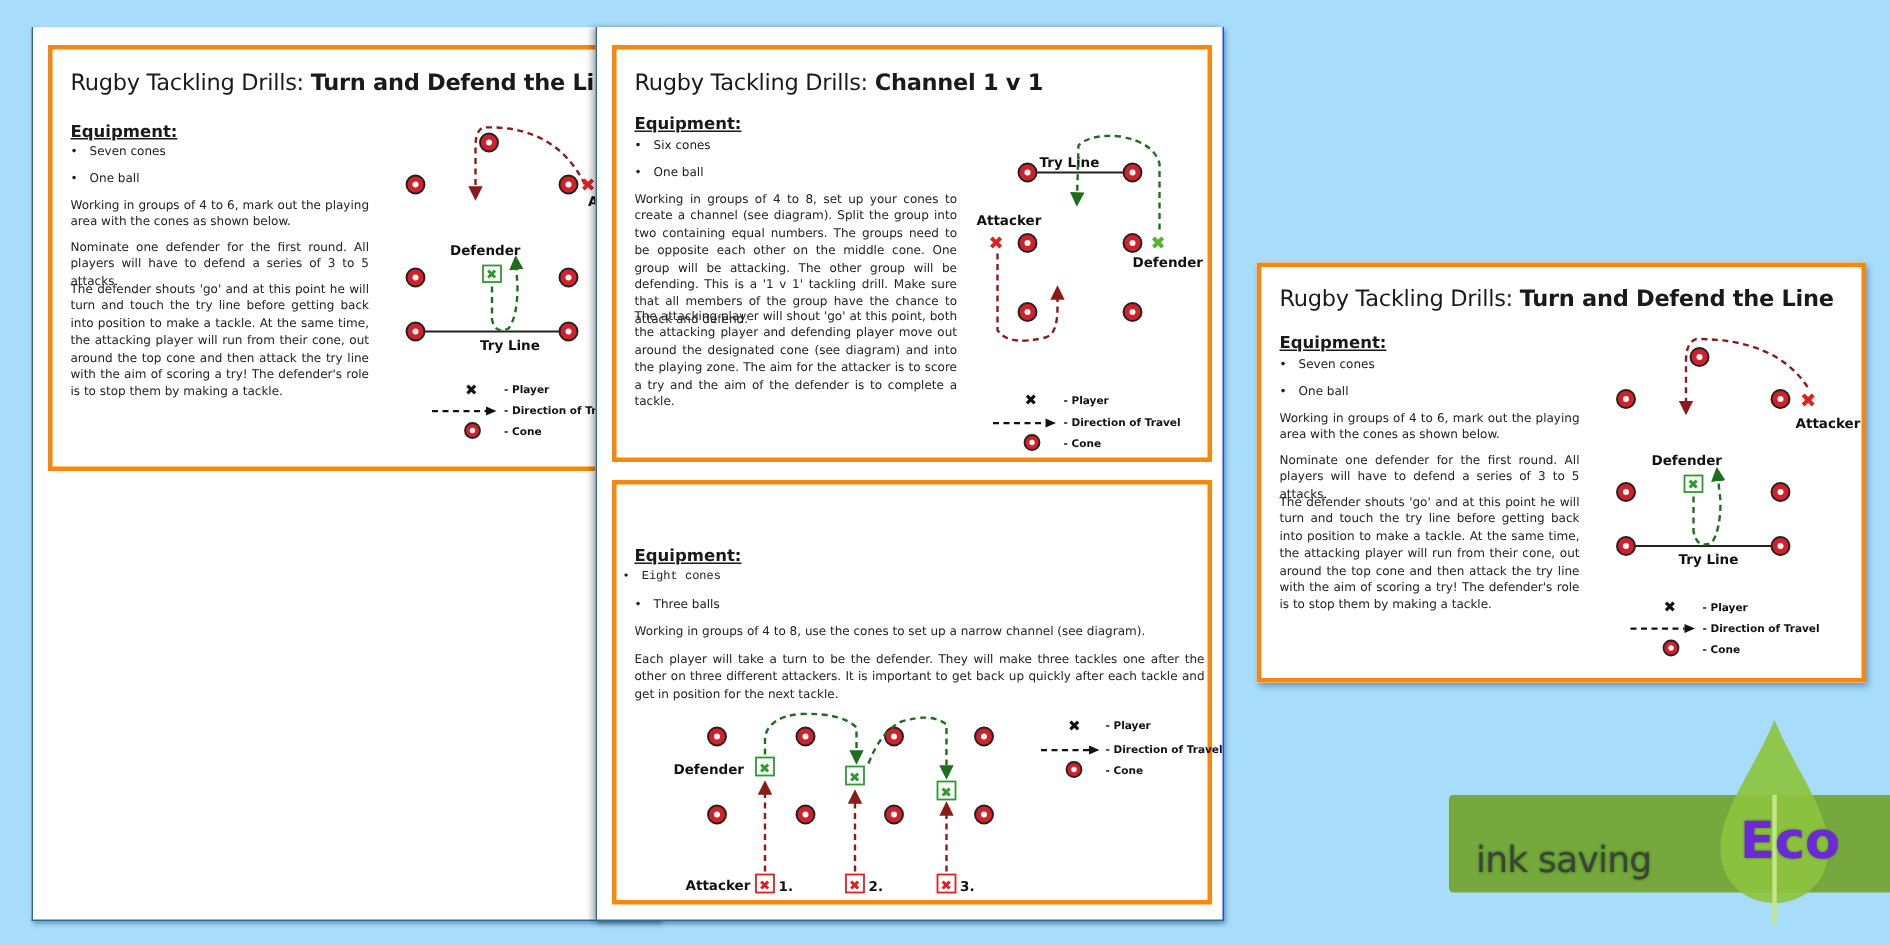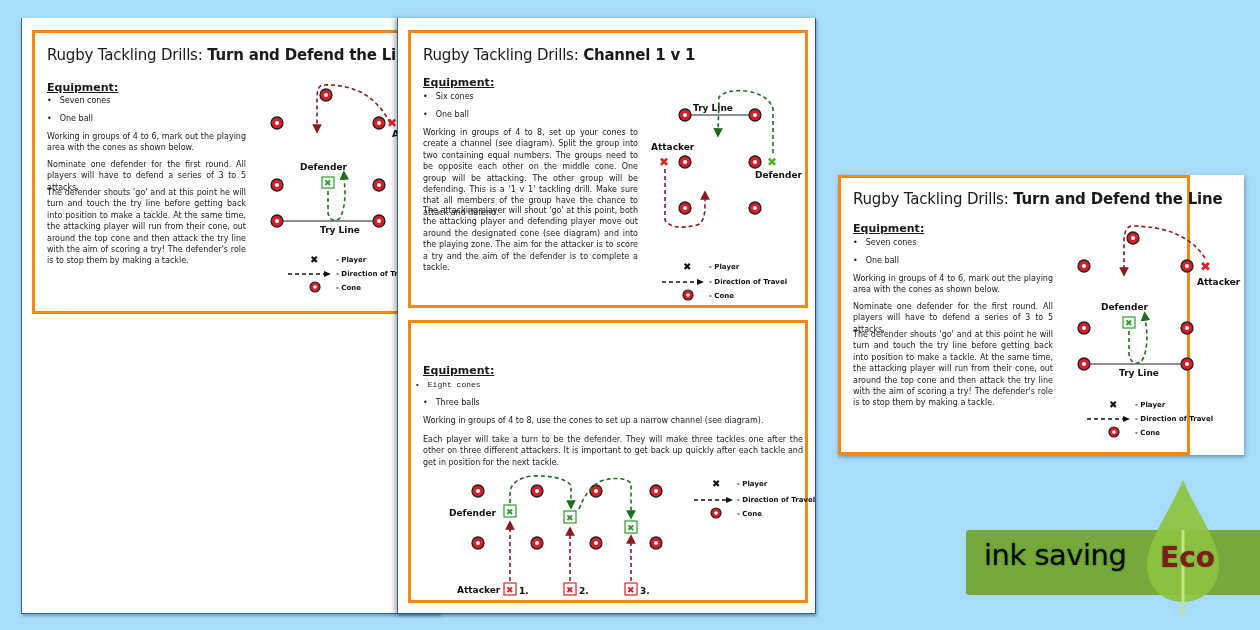--- a/index.html
+++ b/index.html
@@ -221,7 +221,7 @@
 </div>
 
 <div class="page" style="left:838px;top:175px;width:406px;height:280px;border:none;box-shadow:1px 2px 4px rgba(0,40,80,0.4);">
-  <div class="card" style="left:0;top:0;width:352px;height:280px;padding-left:48px;">
+  <div class="card" style="left:0;top:0;width:406px;height:280px;padding-left:48px;">
     <div class="title" style="left:12px;top:12px;">
       <span class="pre">Rugby Tackling Drills:</span>
       <span class="name">Turn and Defend the Line</span>

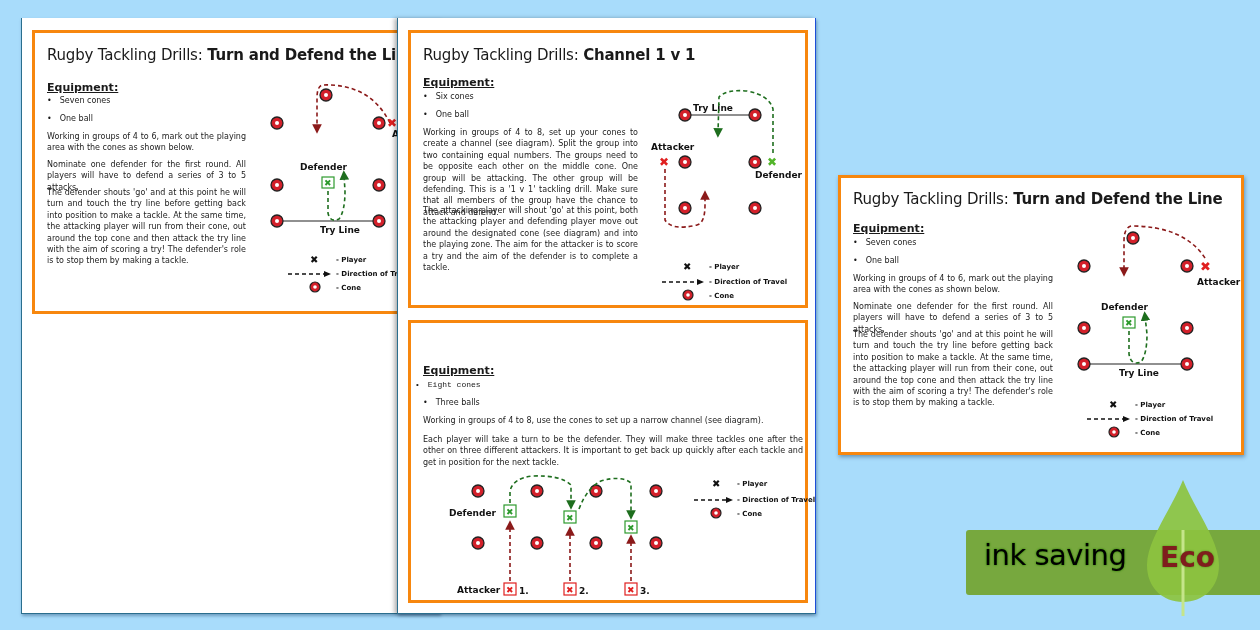--- a/index.html
+++ b/index.html
@@ -20,7 +20,7 @@
   .lbl { font-family: "DejaVu Sans", sans-serif; font-weight: bold; font-size: 9px; fill: #111; }
 
   .eco { position: absolute; left: 966px; top: 530px; width: 294px; height: 65px; background: #77a83e; border-radius: 3px 0 0 3px; }
-  .eco-text { position: absolute; left: 18px; top: 8px; font-size: 29px; color: #000000; font-family: "DejaVu Sans", sans-serif; letter-spacing: -0.5px; text-shadow: 0 0 2px #3f8a12, 0 0 2px #3f8a12; }
+  .eco-text { position: absolute; left: 18px; top: 29px; font-size: 24px; color: #404040; font-family: "DejaVu Sans", sans-serif; letter-spacing: -0.5px; text-shadow: 0 0 2px #3f8a12, 0 0 2px #3f8a12; }
   .eco-word { position: absolute; left: 1160px; top: 541px; font-size: 28px; font-weight: bold; color: #7f1d1d; text-shadow: 0 0 2px #3f8a12; }
 </style>
 </head>

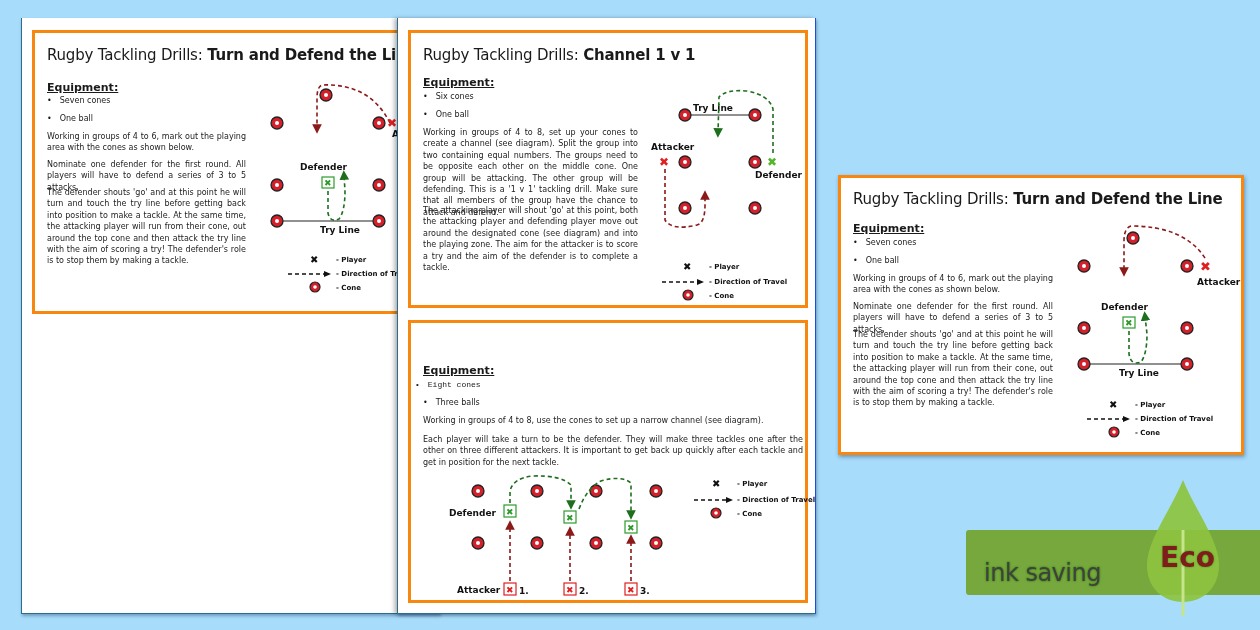--- a/index.html
+++ b/index.html
@@ -21,7 +21,7 @@
 
   .eco { position: absolute; left: 966px; top: 530px; width: 294px; height: 65px; background: #77a83e; border-radius: 3px 0 0 3px; }
   .eco-text { position: absolute; left: 18px; top: 29px; font-size: 24px; color: #404040; font-family: "DejaVu Sans", sans-serif; letter-spacing: -0.5px; text-shadow: 0 0 2px #3f8a12, 0 0 2px #3f8a12; }
-  .eco-word { position: absolute; left: 1160px; top: 541px; font-size: 28px; font-weight: bold; color: #7f1d1d; text-shadow: 0 0 2px #3f8a12; }
+  .eco-word { position: absolute; left: 1160px; top: 541px; font-size: 34px; font-weight: bold; color: #6d28d9; text-shadow: 0 0 2px #3f8a12; }
 </style>
 </head>
 <body>

